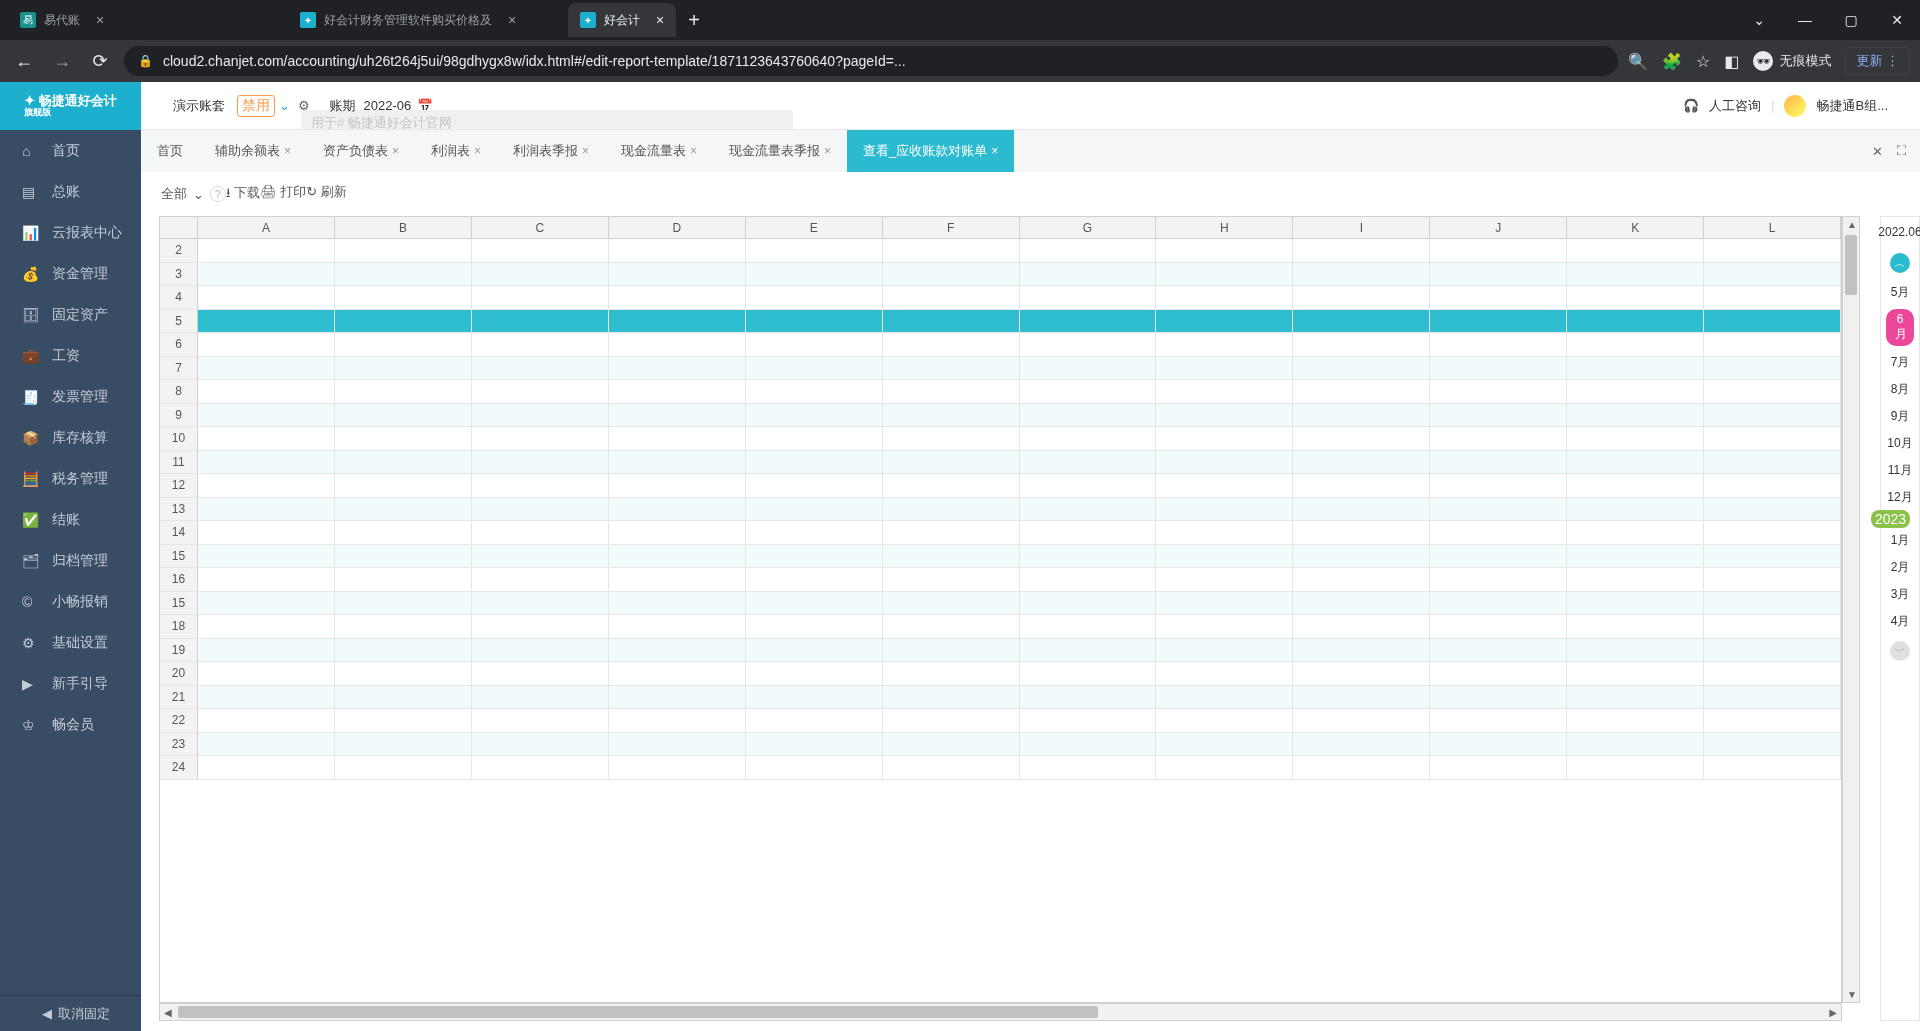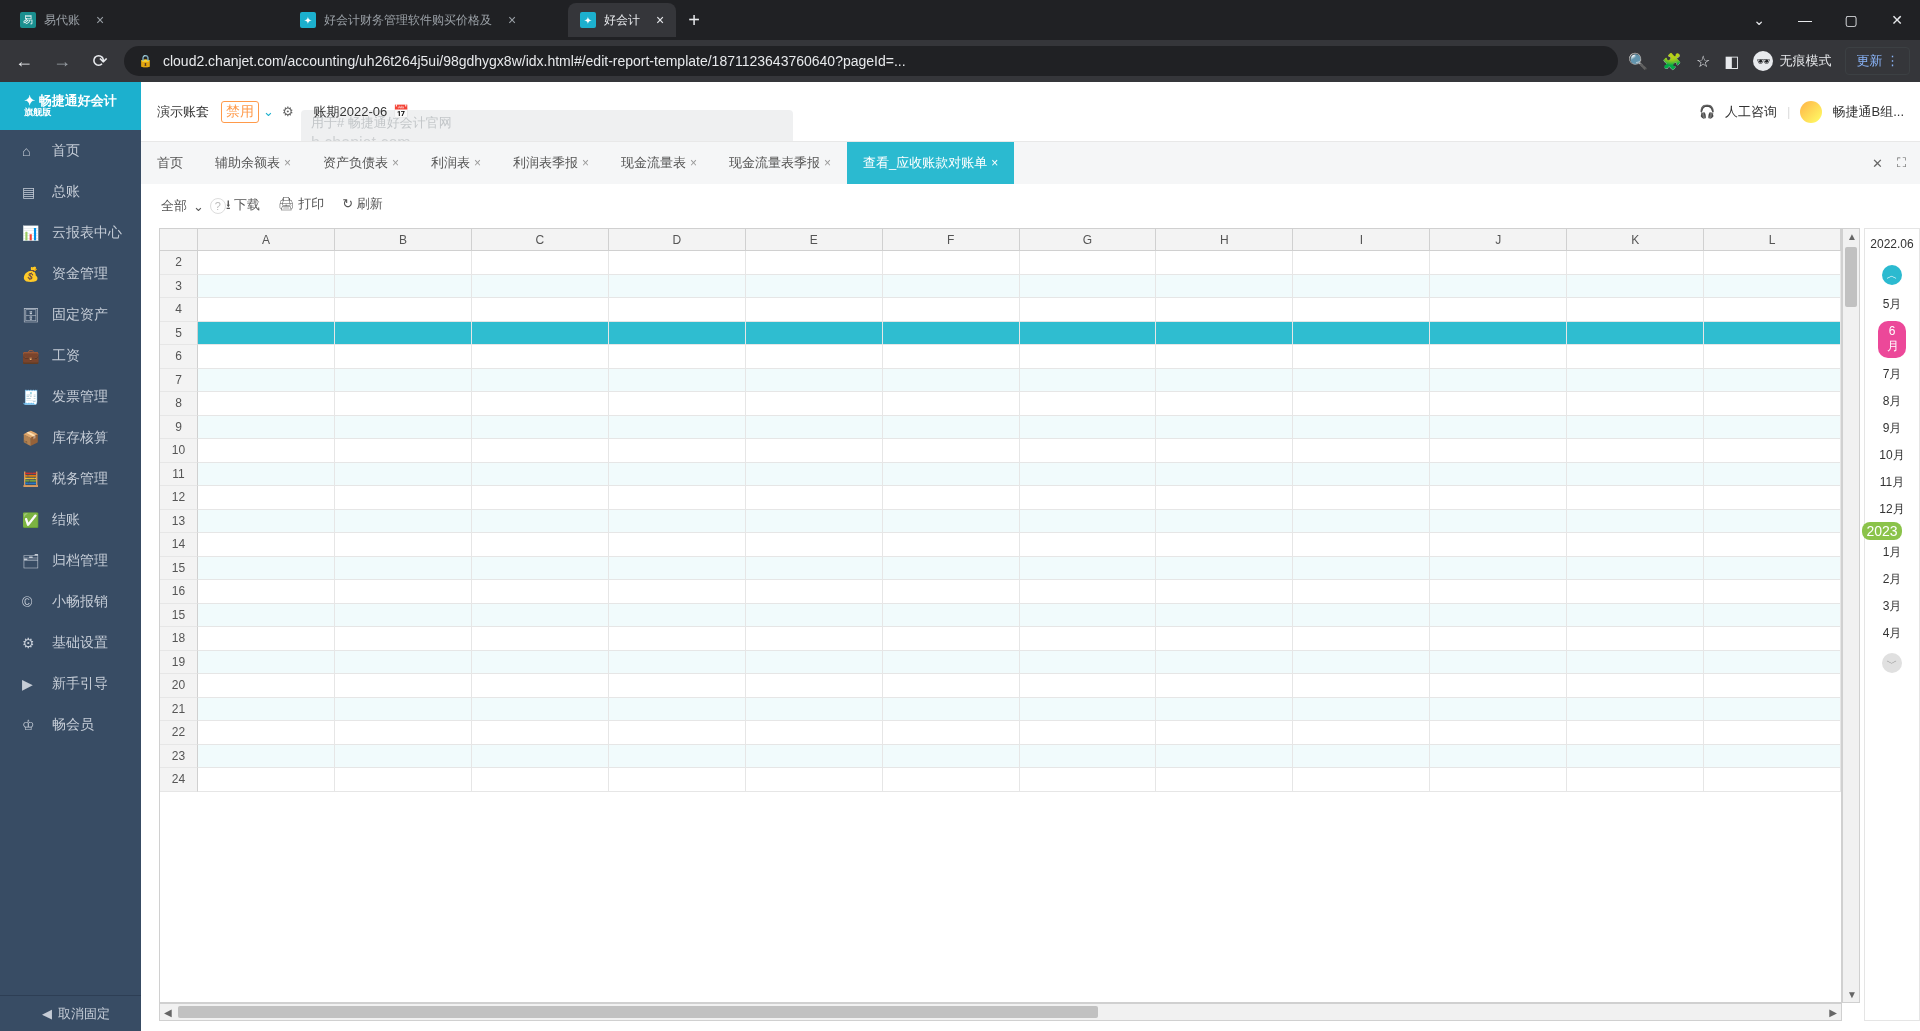--- a/index.html
+++ b/index.html
@@ -35,7 +35,7 @@
   .side-icon { width:18px; display:inline-block;}
 
   .main { flex:1; display:flex; flex-direction:column; position:relative;}
-  .topbar { height:60px; border-bottom:1px solid #e8e8e8; display:flex; align-items:center; padding:0 16px; font-size:13px; color:#333;justify-content:space-between;}
+  .topbar { height:48px; border-bottom:1px solid #e8e8e8; display:flex; align-items:center; padding:0 32px; font-size:13px; color:#333;justify-content:space-between;}
   .topbar .account{ font-weight:500;}
   .tag-disabled{ border:1px solid #ff9a4a; color:#ff9a4a; font-size:14px; padding:1px 4px; border-radius:3px; margin-left:12px;}
   .topbar .chev{ color:#1cb0ce; margin-left:4px;}

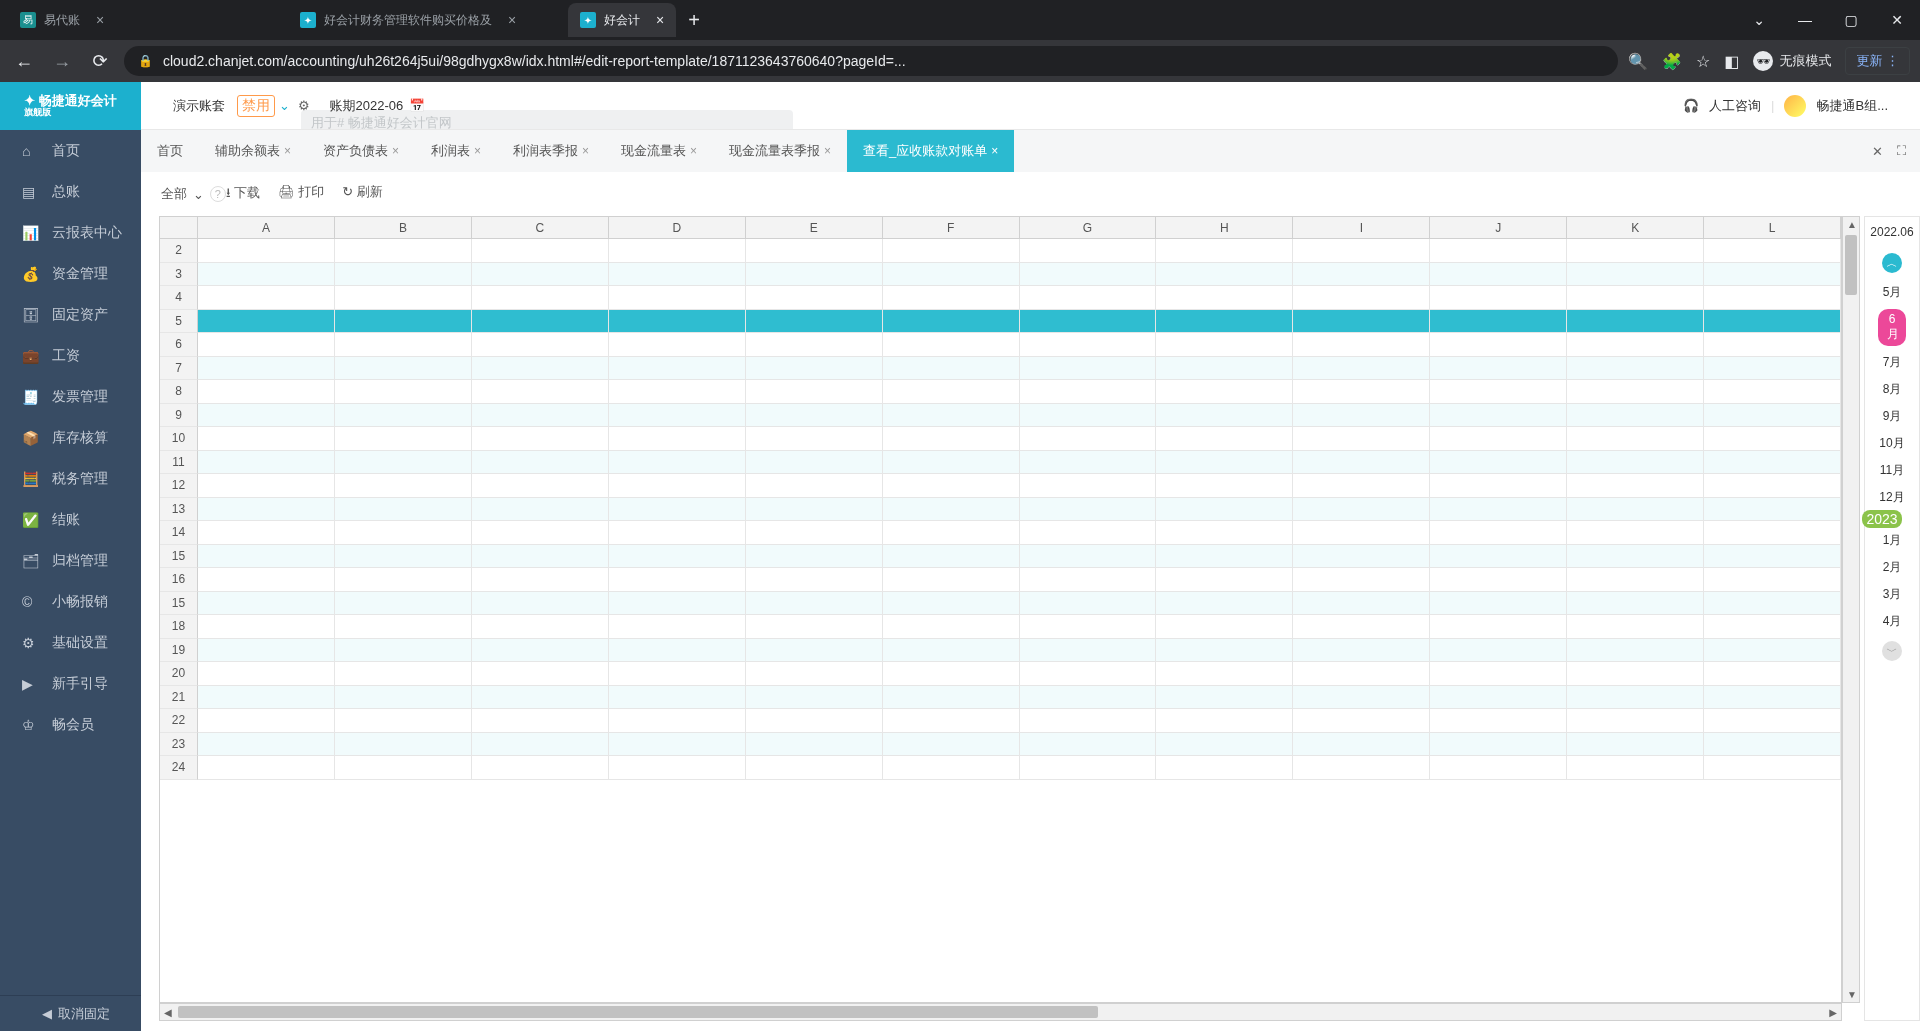--- a/index.html
+++ b/index.html
@@ -41,7 +41,7 @@
   .topbar .chev{ color:#1cb0ce; margin-left:4px;}
   .topbar .gear{ margin-left:8px; color:#666;}
   .topbar .period-label{ margin-left:20px;}
-  .topbar .period-val{ margin-left:0;}
+  .topbar .period-val{ margin-left:8px;}
   .topbar .cal{ color:#1cb0ce; margin-left:6px;}
   .topbar .right{ margin-left:auto; display:flex; align-items:center; gap:10px;}
   .avatar{ width:22px; height:22px; border-radius:50%; background:linear-gradient(135deg,#ffb347,#ff6);}

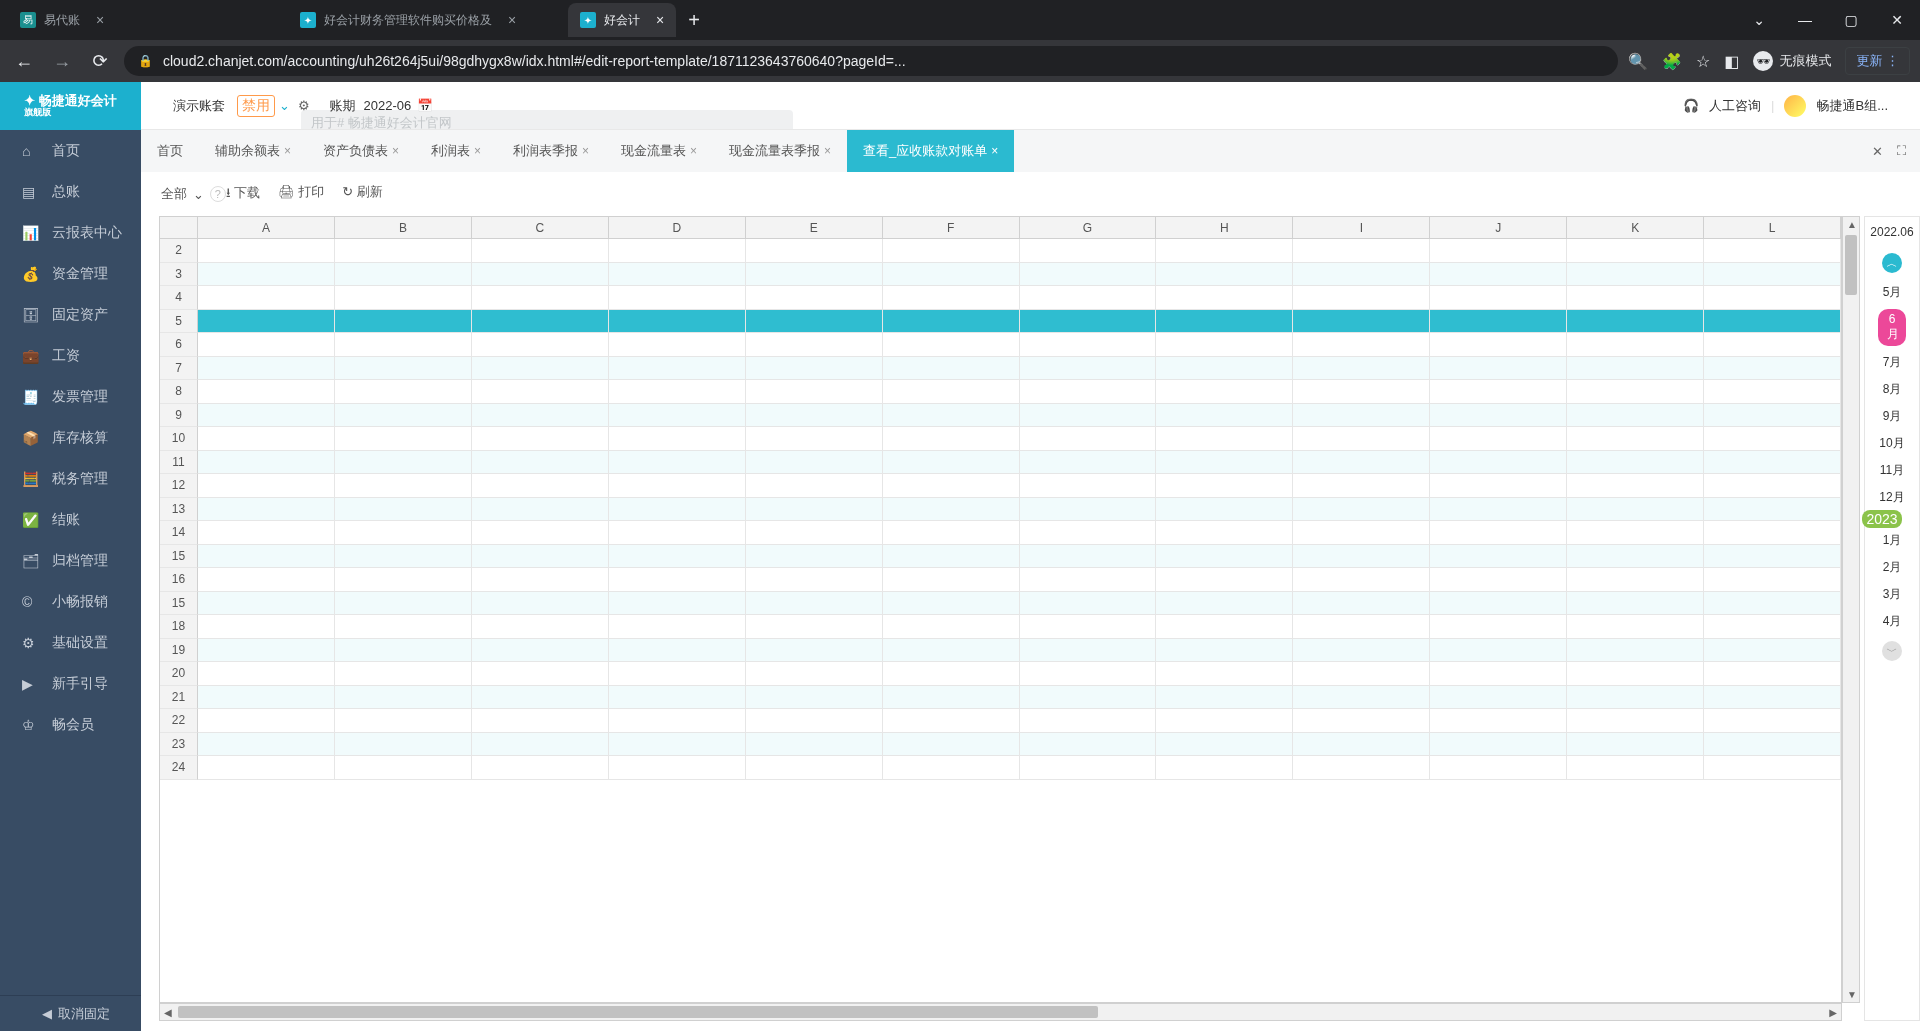--- a/index.html
+++ b/index.html
@@ -56,7 +56,7 @@
   .toolbar { height:44px; display:flex; align-items:center; padding:0 20px; color:#555; font-size:13px;}
   .toolbar .filter{ display:flex; align-items:center; gap:6px;}
   .toolbar .title{ flex:1; text-align:center; font-size:18px; color:#333;}
-  .toolbar .actions{ display:flex; gap:18px;}
+  .toolbar .actions{ display:flex; }
   .toolbar .actions span{ cursor:pointer;}
 
   .sheet-wrap{ flex:1; position:relative; overflow:hidden; padding: 0 18px 8px 18px;}

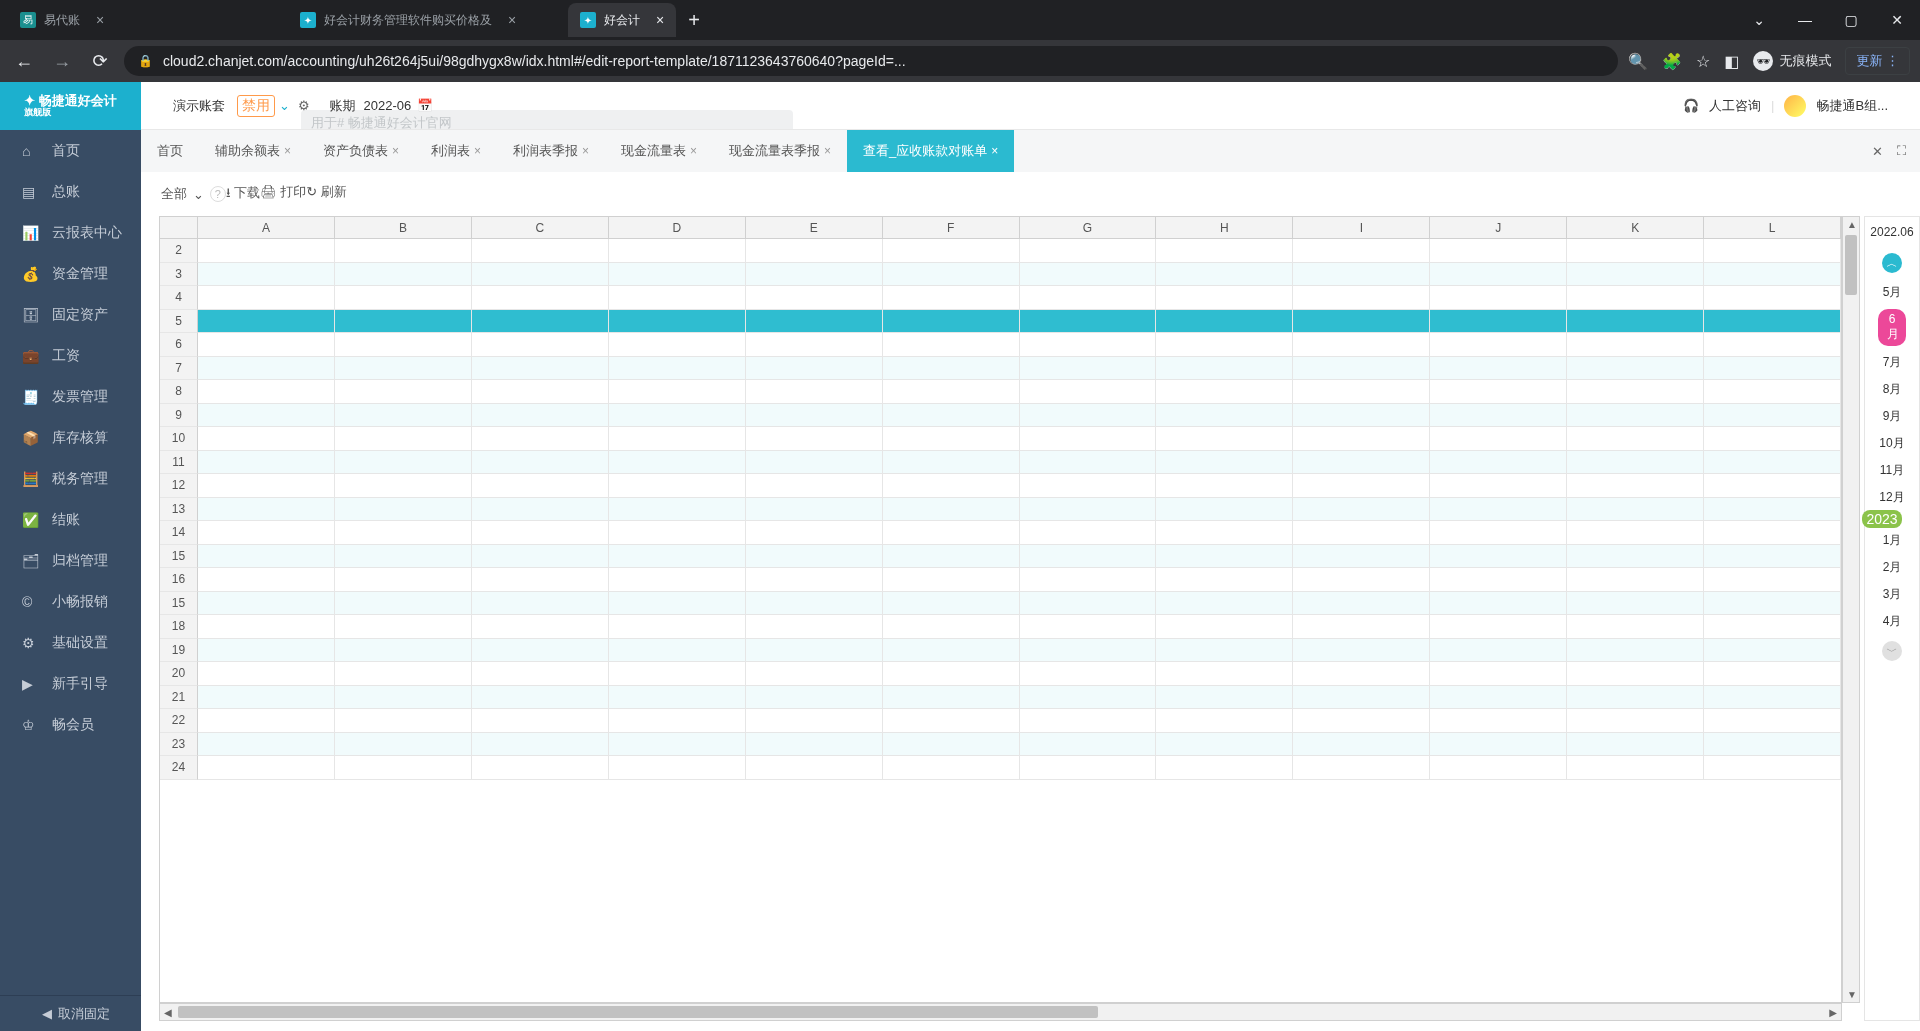--- a/index.html
+++ b/index.html
@@ -77,7 +77,7 @@
   .hscroll .arrow,.vscroll .arrow{position:absolute; font-size:10px; color:#666;}
   .expand-handle{ position:absolute; top:8px; right:60px; width:16px; height:32px; background:#eef6f8; border:1px solid #cde; border-left:none; display:flex; align-items:center; justify-content:center; color:#2bbad0; font-size:11px;}
 
-  .month-panel{ position:absolute; top:0; right:0; width:56px; bottom:10px; background:#fff; border:1px solid #e5e5e5; display:flex; flex-direction:column; align-items:center; font-size:12px; color:#333;}
+  .month-panel{ position:absolute; top:0; right:0; width:40px; bottom:10px; background:#fff; border:1px solid #e5e5e5; display:flex; flex-direction:column; align-items:center; font-size:12px; color:#333;}
   .month-panel .year{ padding:8px 0; font-size:12px; color:#333;}
   .month-panel .up,.month-panel .down{ width:20px; height:20px; border-radius:50%; background:#2bbad0; color:#fff; display:flex; align-items:center; justify-content:center; font-size:11px; margin:6px 0;}
   .month-panel .m{ padding:5px 0; cursor:pointer; width:100%; text-align:center;}

